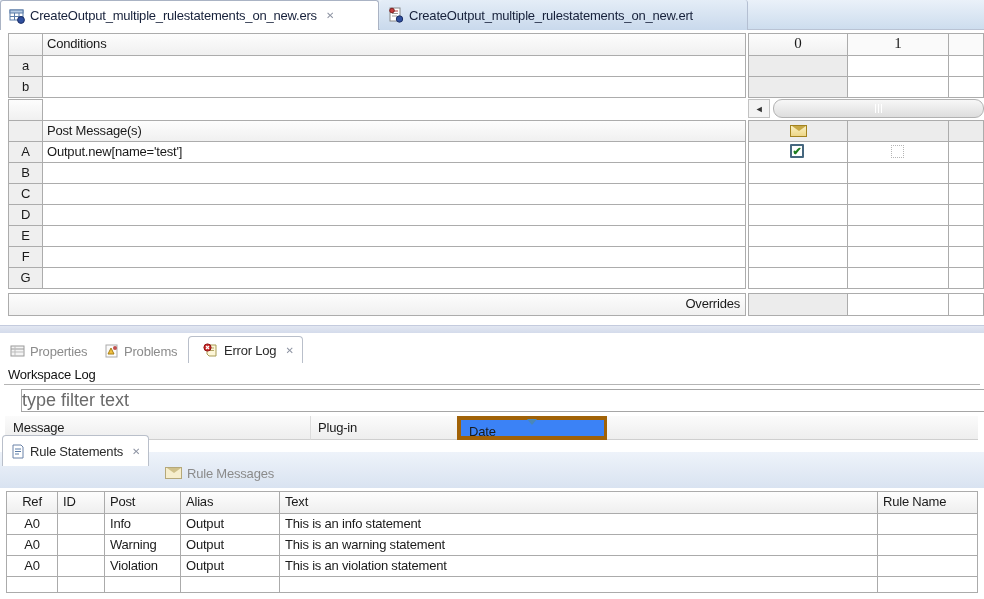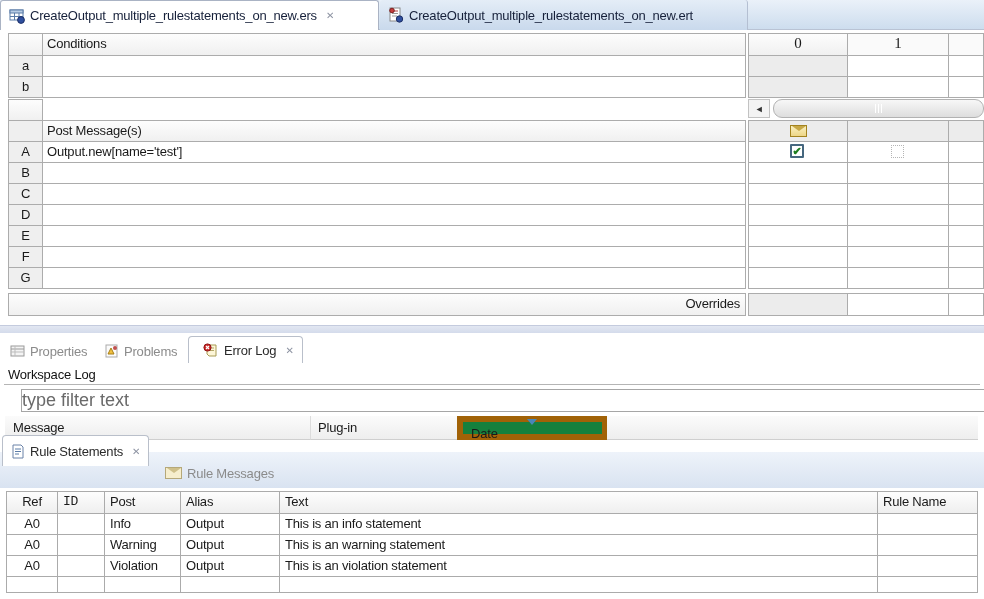--- a/index.html
+++ b/index.html
@@ -63,7 +63,7 @@
   .loghdr { position:absolute; height:24px; background:linear-gradient(#fbfbfb,#eeeeee);
     border-bottom:1px solid #cfcfcf; border-right:1px solid #dcdcdc; font-size:13px; color:#1a1a1a;
     padding:4px 0 0 8px; }
-  .loghdr.selected { background:#15803d; border:6px solid #a16207; }
+  .loghdr.selected { background:#3b82f6; border:4px solid #a16207; }
   .sort-tri { position:absolute; width:0; height:0; border-left:5px solid transparent;
     border-right:5px solid transparent; border-top:6px solid #4a87b8; }
 

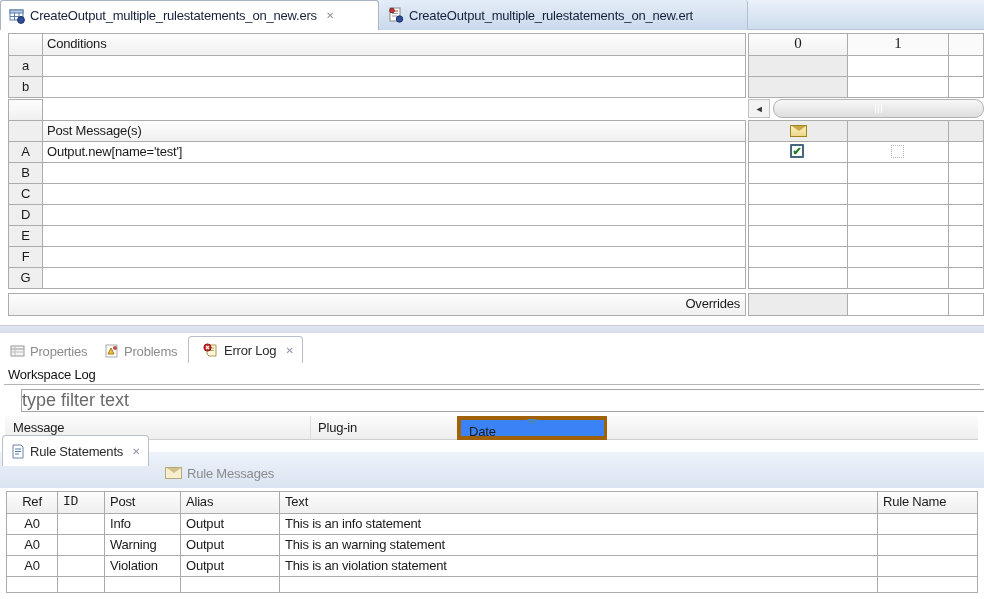--- a/index.html
+++ b/index.html
@@ -266,7 +266,7 @@
   </div>
 
   <div class="btcell hdr center" style="left:6px;top:491px;width:52px;height:23px;">Ref</div>
-  <div class="btcell hdr" style="left:57px;top:491px;width:48px;height:23px;font-family:Liberation Mono, monospace;">ID</div>
+  <div class="btcell hdr" style="left:57px;top:491px;width:48px;height:23px;">ID</div>
   <div class="btcell hdr" style="left:104px;top:491px;width:77px;height:23px;">Post</div>
   <div class="btcell hdr" style="left:180px;top:491px;width:100px;height:23px;">Alias</div>
   <div class="btcell hdr" style="left:279px;top:491px;width:599px;height:23px;">Text</div>

